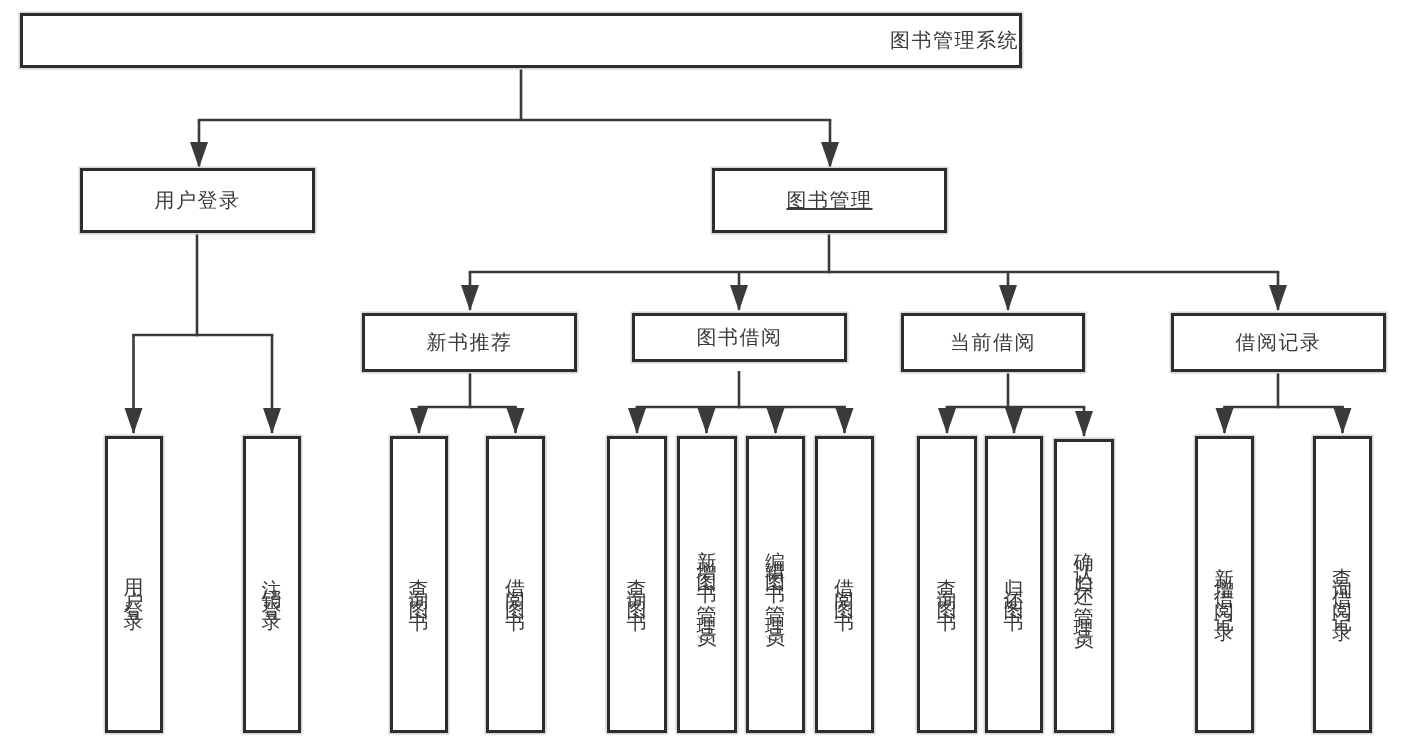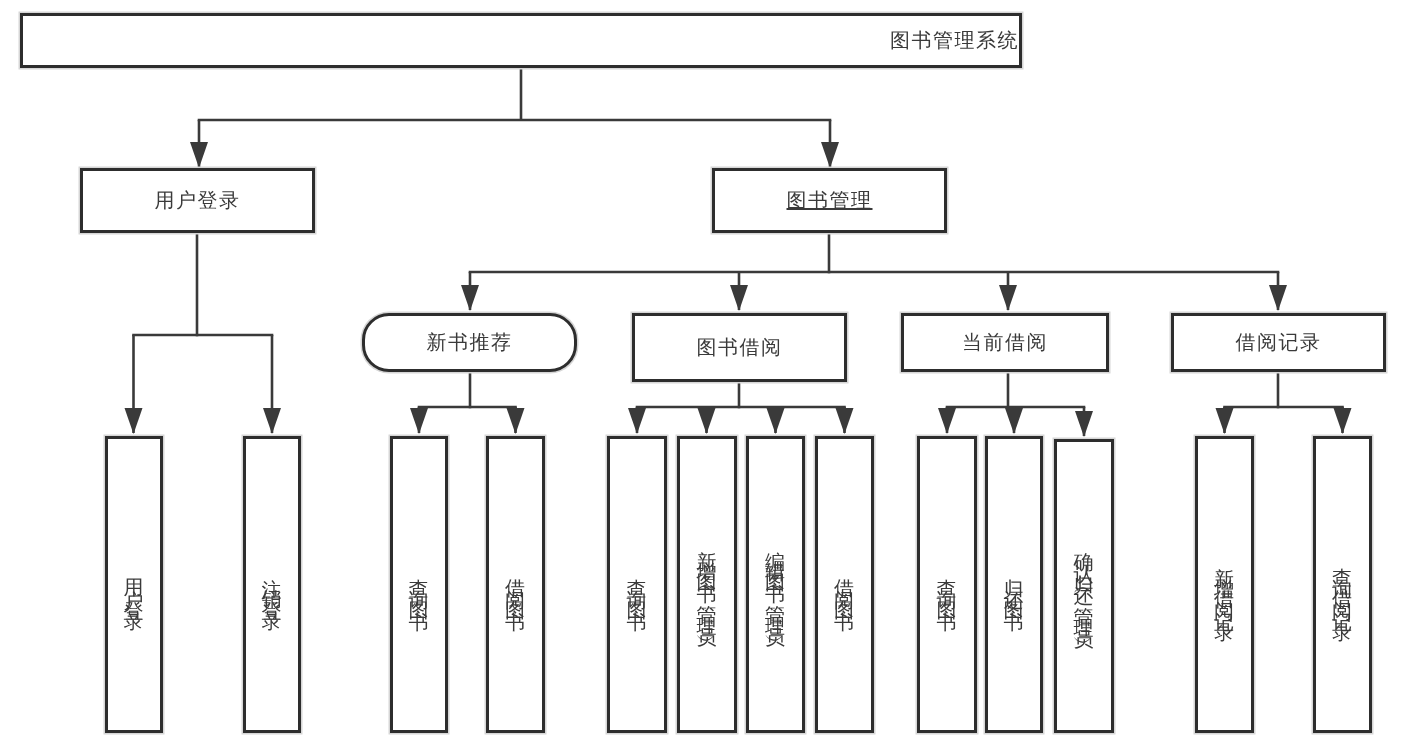--- a/index.html
+++ b/index.html
@@ -120,7 +120,7 @@
     <span class="hlabel">图书管理</span>
   </div>
 
-  <div class="box" style="left:362px; top:313px; width:215px; height:59px;border-radius:27px;">
+  <div class="box" style="left:362px; top:313px; width:215px; height:59px;">
     <span class="hlabel">新书推荐</span>
   </div>
   <div class="box" style="left:632px; top:313px; width:215px; height:69px;">

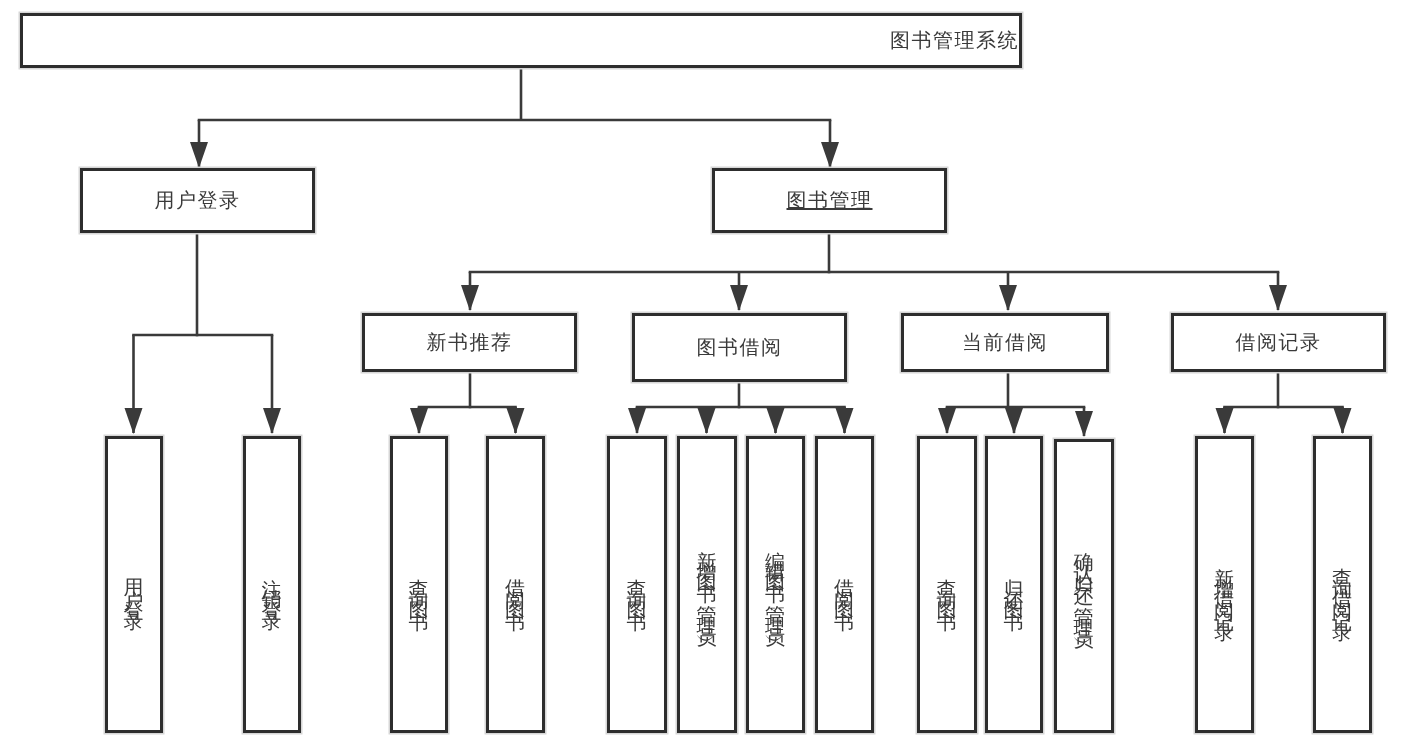--- a/index.html
+++ b/index.html
@@ -123,7 +123,7 @@
   <div class="box" style="left:362px; top:313px; width:215px; height:59px;">
     <span class="hlabel">新书推荐</span>
   </div>
-  <div class="box" style="left:632px; top:313px; width:215px; height:69px;">
+  <div class="box" style="left:632px; top:313px; width:215px; height:49px;">
     <span class="hlabel">图书借阅</span>
   </div>
   <div class="box" style="left:901px; top:313px; width:208px; height:59px;">

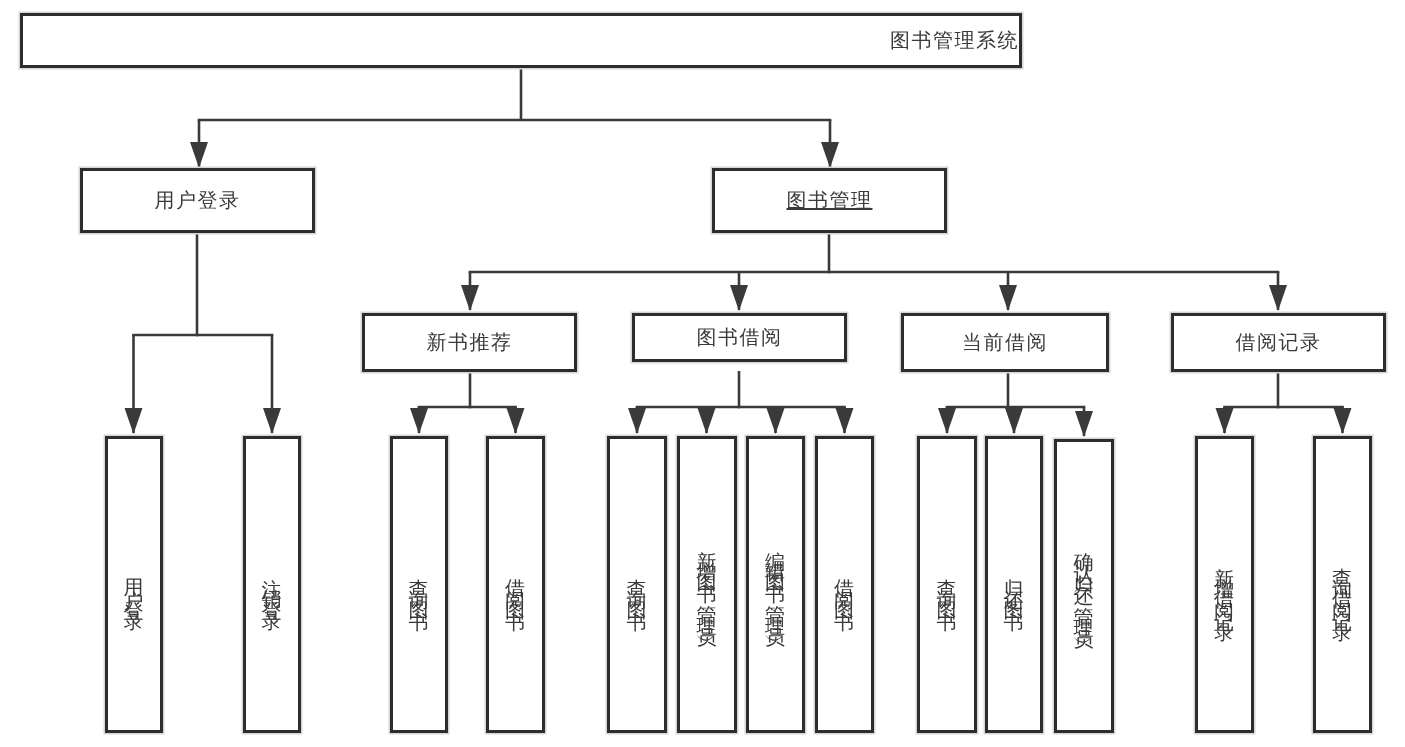--- a/index.html
+++ b/index.html
@@ -126,7 +126,7 @@
   <div class="box" style="left:632px; top:313px; width:215px; height:49px;">
     <span class="hlabel">图书借阅</span>
   </div>
-  <div class="box" style="left:901px; top:313px; width:208px; height:59px;">
+  <div class="box" style="left:901px; top:313px; width:184px; height:59px;">
     <span class="hlabel">当前借阅</span>
   </div>
   <div class="box" style="left:1171px; top:313px; width:215px; height:59px;">

